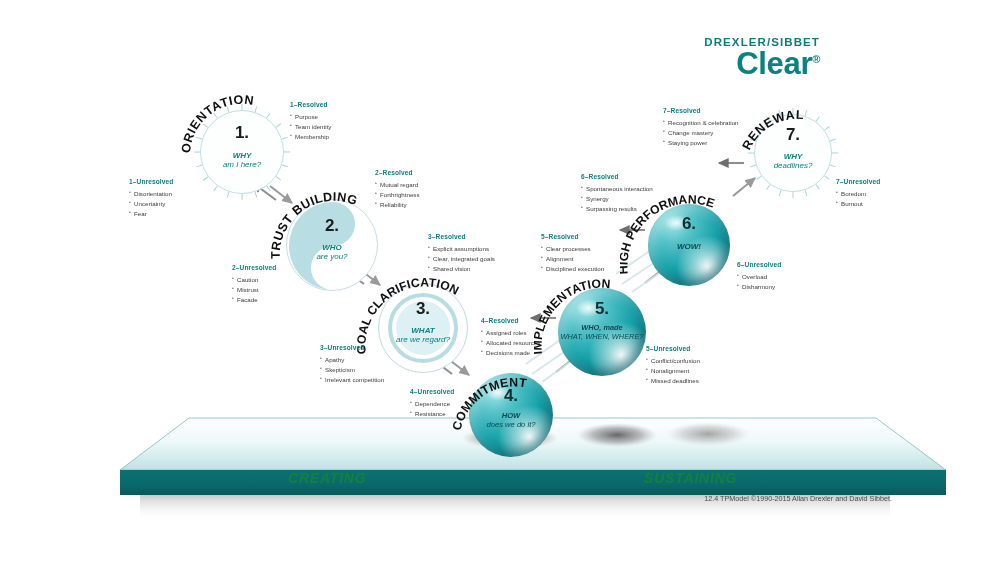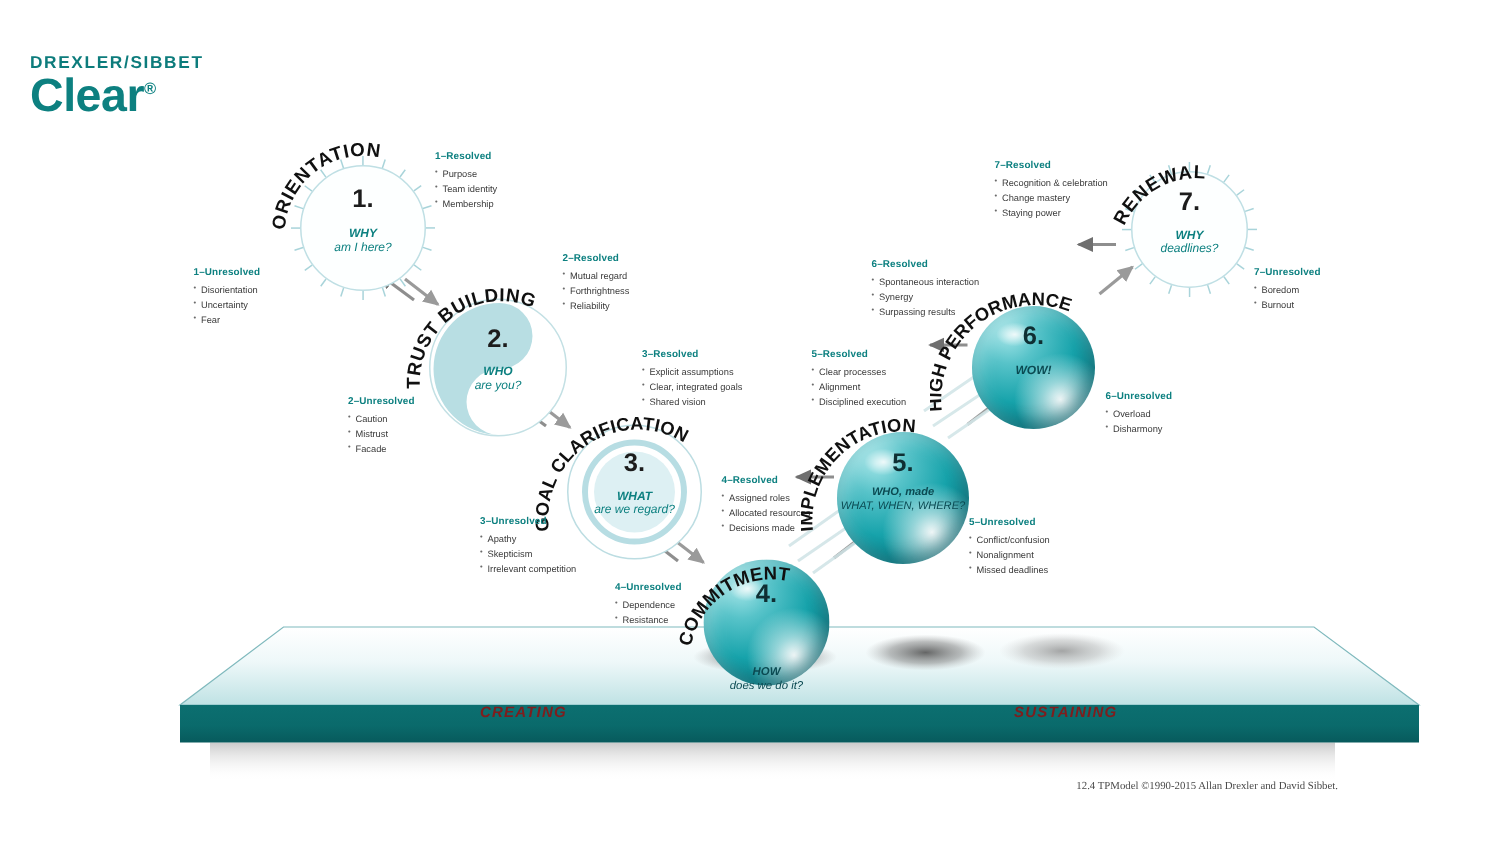--- a/index.html
+++ b/index.html
@@ -8,7 +8,7 @@
   #stage{position:relative;width:1000px;height:563px;background:#ffffff;}
 
   
-  .title-block{position:absolute;left:0;top:36px;width:820px;text-align:left;padding-left:20px;}
+  .title-block{position:absolute;left:0;top:36px;width:820px;text-align:right;}
   .brand{font-size:11.5px;font-weight:bold;letter-spacing:1.1px;color:#0d7c7c;}
   .ttl1{font-size:37px;font-weight:bold;color:#0d8080;line-height:1.02;margin-top:3px;letter-spacing:-0.5px;}
   .ttl2{font-size:31px;font-weight:bold;color:#0d8080;line-height:1.05;letter-spacing:-0.3px;}

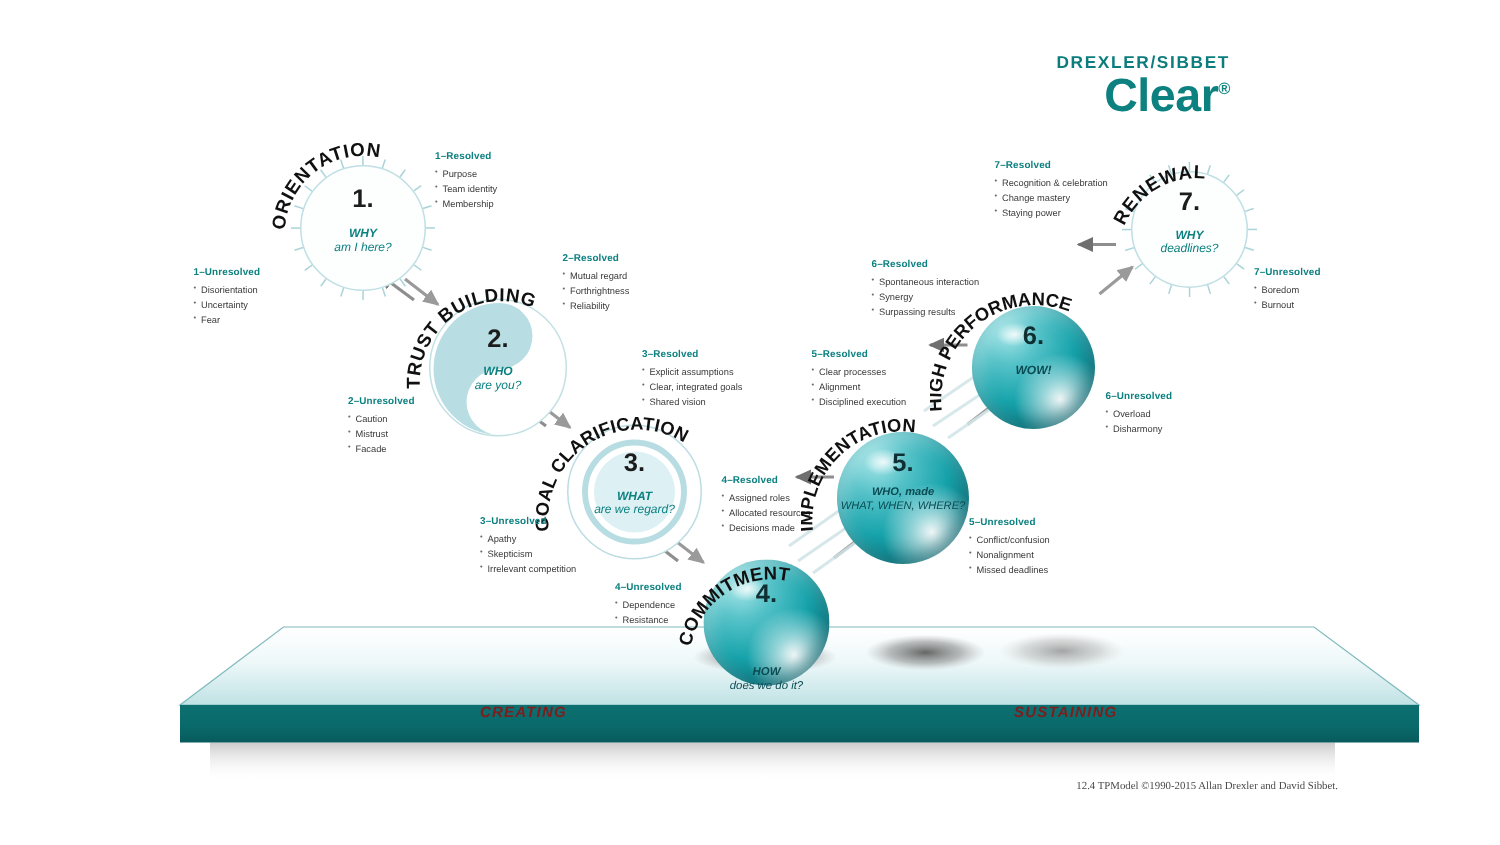--- a/index.html
+++ b/index.html
@@ -273,7 +273,7 @@
         <div class="hl"></div>
       </div>
     <div class="num" style="top:13px;color:#0f2f33;">4.</div>
-    <div class="q" style="top:39px;font-size:7.6px;color:#0b4a52;margin-top:32px;">
+    <div class="q" style="top:39px;font-size:7.6px;color:#0b4a52;">
       <b>HOW</b><br>
       <span>does we do it?</span>
     </div>

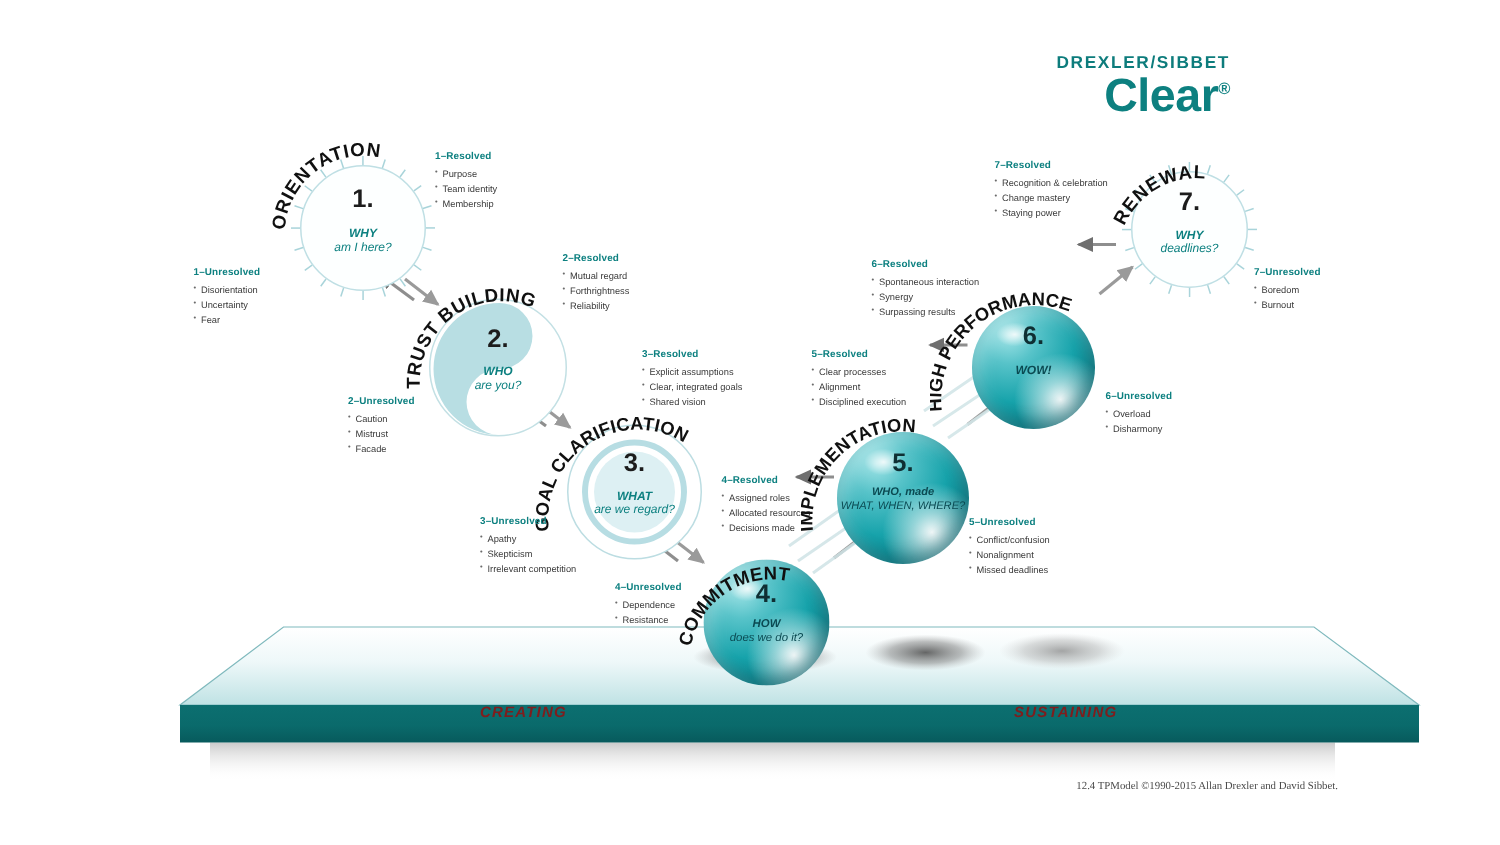--- a/index.html
+++ b/index.html
@@ -58,7 +58,7 @@
 
   
   .platform{position:absolute;left:0;top:0;width:1000px;height:563px;pointer-events:none;}
-  .band-label{position:absolute;color:#7f1d1d;font-style:italic;font-weight:bold;font-size:10px;letter-spacing:.8px;margin-left:32px;}
+  .band-label{position:absolute;color:#15803d;font-style:italic;font-weight:bold;font-size:14px;letter-spacing:.8px;}
 
   .credit{position:absolute;right:108px;top:520px;font-size:7.2px;color:#4a4a4a;white-space:nowrap;font-family:Liberation Serif, serif;}
 </style>

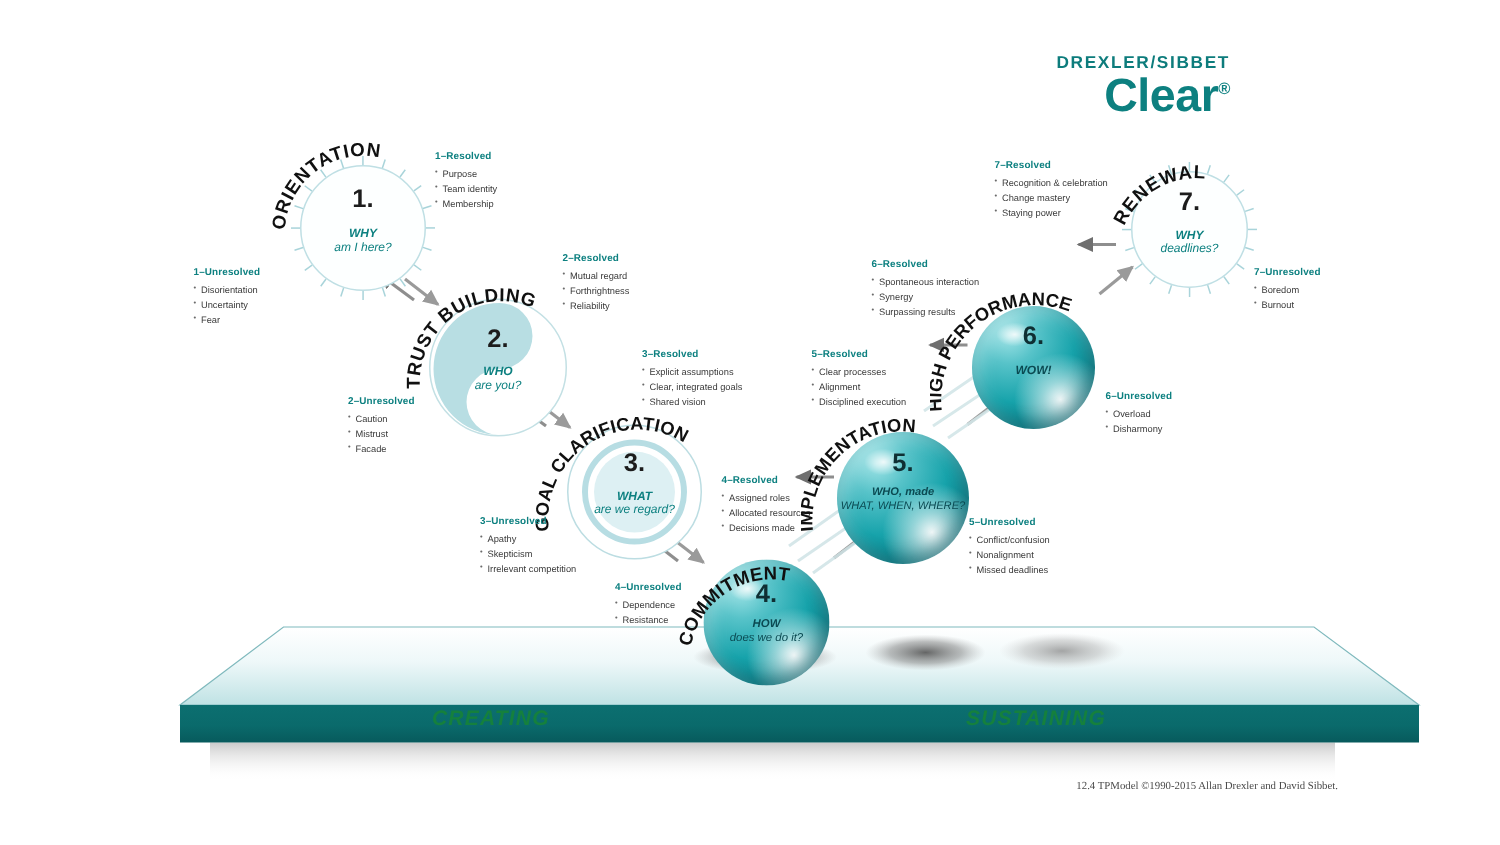--- a/index.html
+++ b/index.html
@@ -60,7 +60,7 @@
   .platform{position:absolute;left:0;top:0;width:1000px;height:563px;pointer-events:none;}
   .band-label{position:absolute;color:#15803d;font-style:italic;font-weight:bold;font-size:14px;letter-spacing:.8px;}
 
-  .credit{position:absolute;right:108px;top:520px;font-size:7.2px;color:#4a4a4a;white-space:nowrap;font-family:Liberation Serif, serif;}
+  .credit{position:absolute;right:108px;top:494px;font-size:7.2px;color:#4a4a4a;white-space:nowrap;}
 </style>
 </head>
 <body>

